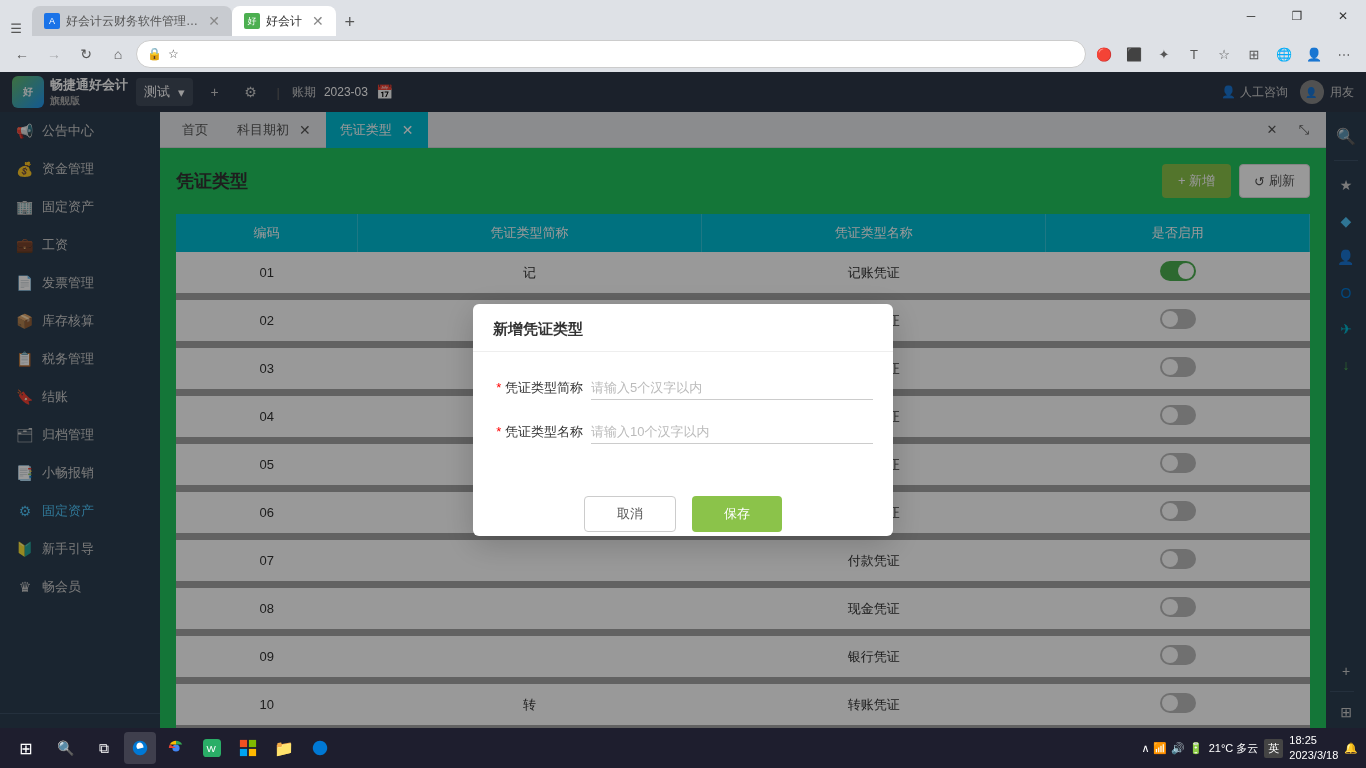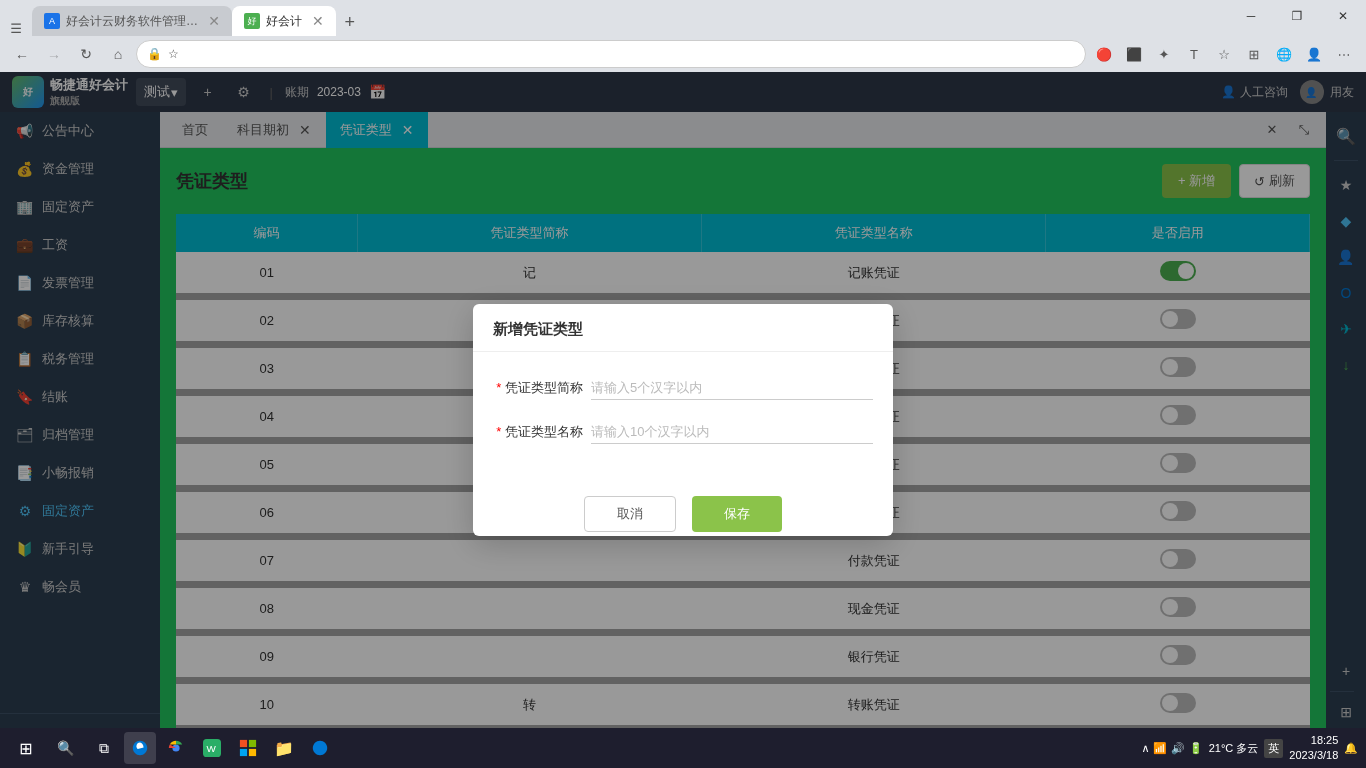--- a/index.html
+++ b/index.html
@@ -33,7 +33,7 @@
     .app-logo { display: flex; align-items: center; gap: 6px; color: white; font-size: 13px; font-weight: bold; }
     .logo-icon { width: 32px; height: 32px; background: linear-gradient(135deg, #66bb6a, #2196f3); border-radius: 6px; display: flex; align-items: center; justify-content: center; color: white; font-size: 10px; font-weight: bold; }
     .logo-text-sub { color: #aaa; font-size: 10px; display: block; }
-    .topbar-select { display: flex; align-items: center; background: rgba(255,255,255,0.1); border-radius: 4px; padding: 0 8px; height: 28px; color: white; gap: 1px; cursor: pointer; }
+    .topbar-select { display: flex; align-items: center; background: rgba(255,255,255,0.1); border-radius: 4px; padding: 0 8px; height: 28px; color: white; gap: 8px; cursor: pointer; }
     .topbar-sep { color: #666; margin: 0 4px; }
     .topbar-icon-btn { width: 28px; height: 28px; display: flex; align-items: center; justify-content: center; color: #ccc; cursor: pointer; font-size: 14px; }
     .topbar-right { margin-left: auto; display: flex; align-items: center; gap: 12px; }

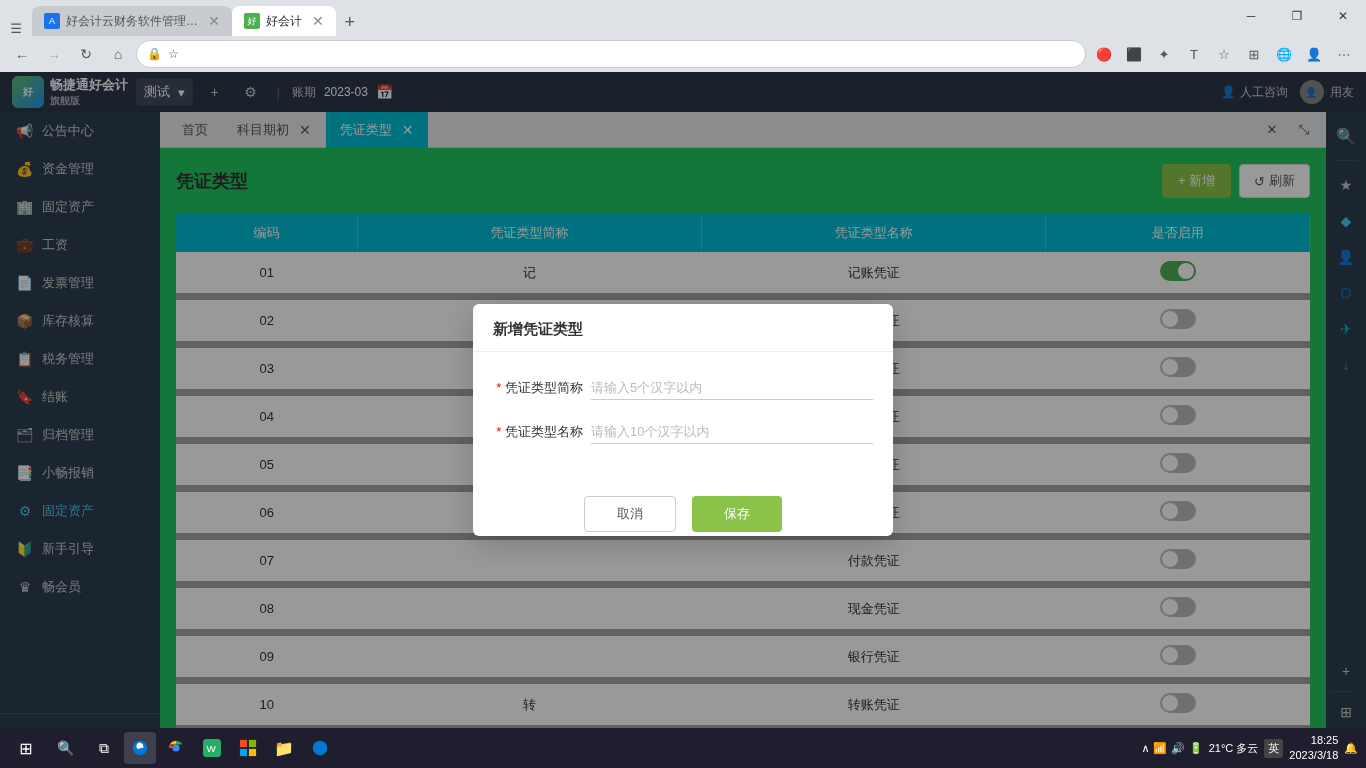--- a/index.html
+++ b/index.html
@@ -110,7 +110,7 @@
     .taskbar-start { width: 36px; height: 36px; display: flex; align-items: center; justify-content: center; color: white; font-size: 16px; cursor: pointer; }
     .taskbar-icon { width: 32px; height: 32px; display: flex; align-items: center; justify-content: center; cursor: pointer; border-radius: 4px; }
     .taskbar-right { margin-left: auto; display: flex; align-items: center; gap: 6px; color: white; font-size: 11px; }
-    .taskbar-clock { text-align: right; line-height: 1.4; }
+    .taskbar-clock { text-align: left; line-height: 1.4; }
     .taskbar-sys { display: flex; align-items: center; gap: 4px; }
   </style>
 </head>

